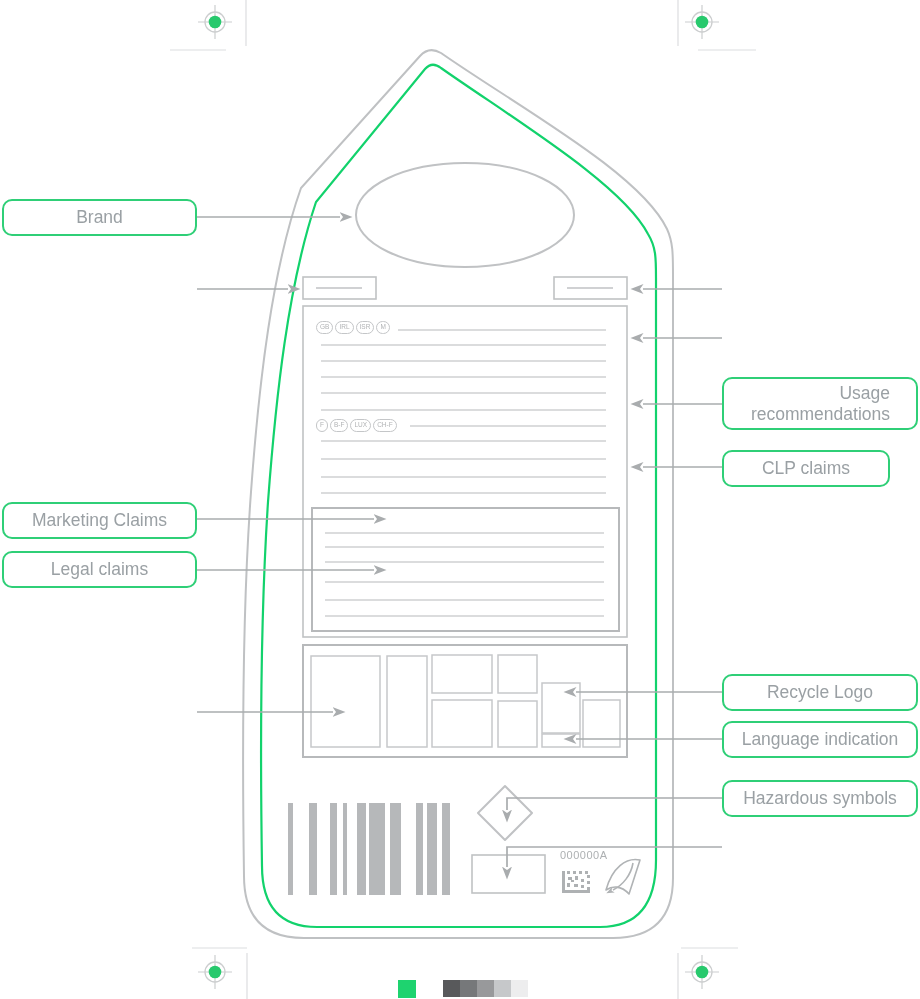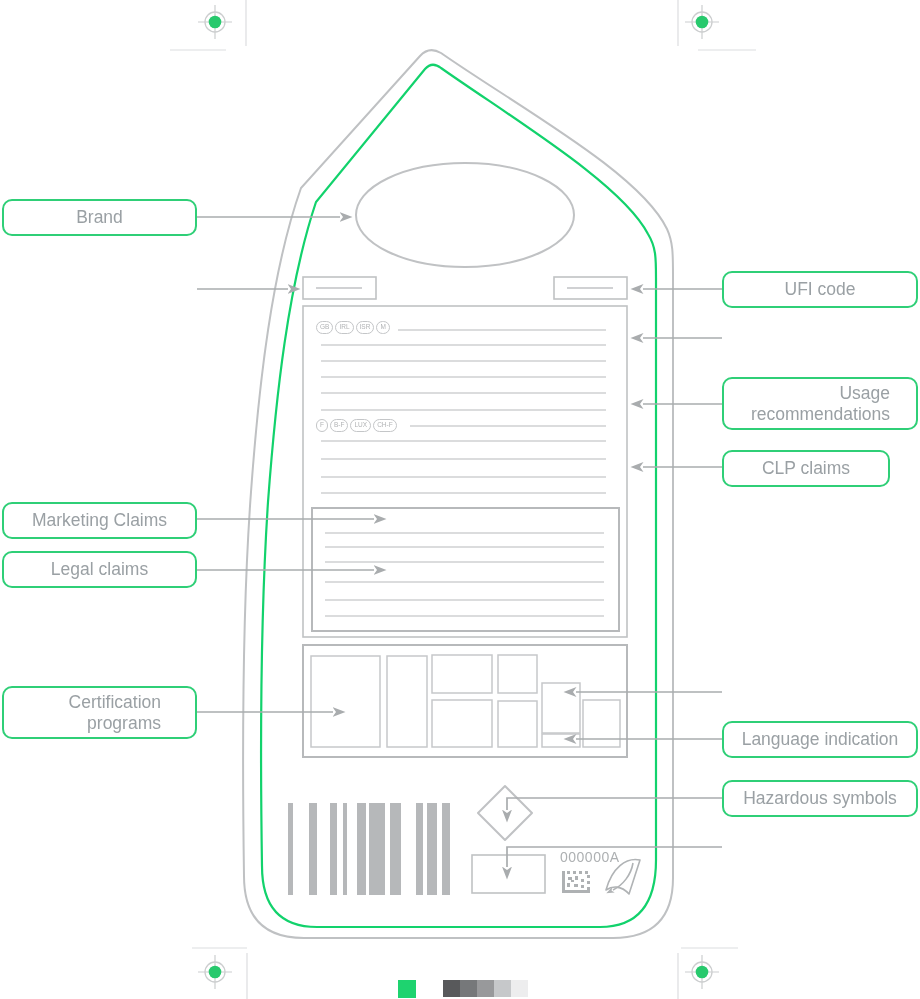--- a/index.html
+++ b/index.html
@@ -192,9 +192,6 @@
   <span>Certification programs</span>
 </div>
 
-<div class="pill" style="left:722px;top:271px;width:196px;height:37px">
-  <span>UFI code</span>
-</div>
 <div class="pill" style="left:722px;top:377px;width:196px;height:53px;padding:0 26px">
   <span>Usage recommendations</span>
 </div>

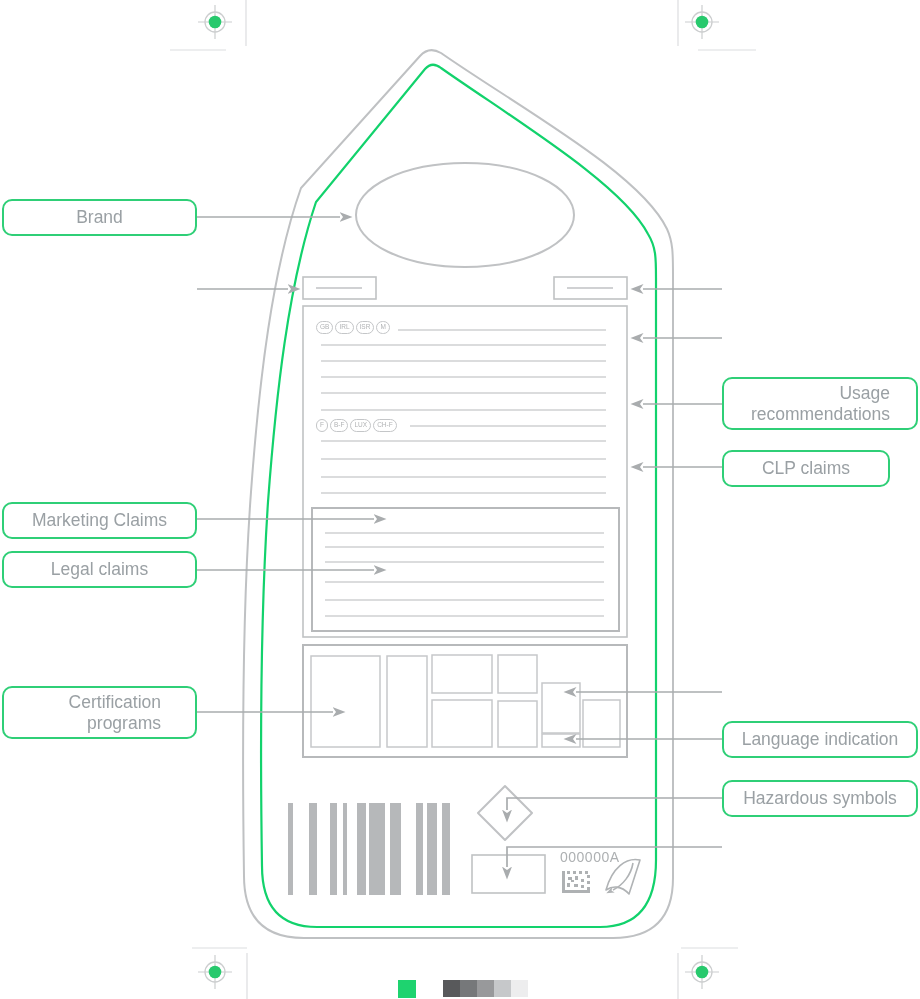--- a/index.html
+++ b/index.html
@@ -188,9 +188,6 @@
 <div class="pill" style="left:2px;top:551px;width:195px;height:37px">
   <span>Legal claims</span>
 </div>
-<div class="pill" style="left:2px;top:686px;width:195px;height:53px;padding:0 34px">
-  <span>Certification programs</span>
-</div>
 
 <div class="pill" style="left:722px;top:377px;width:196px;height:53px;padding:0 26px">
   <span>Usage recommendations</span>

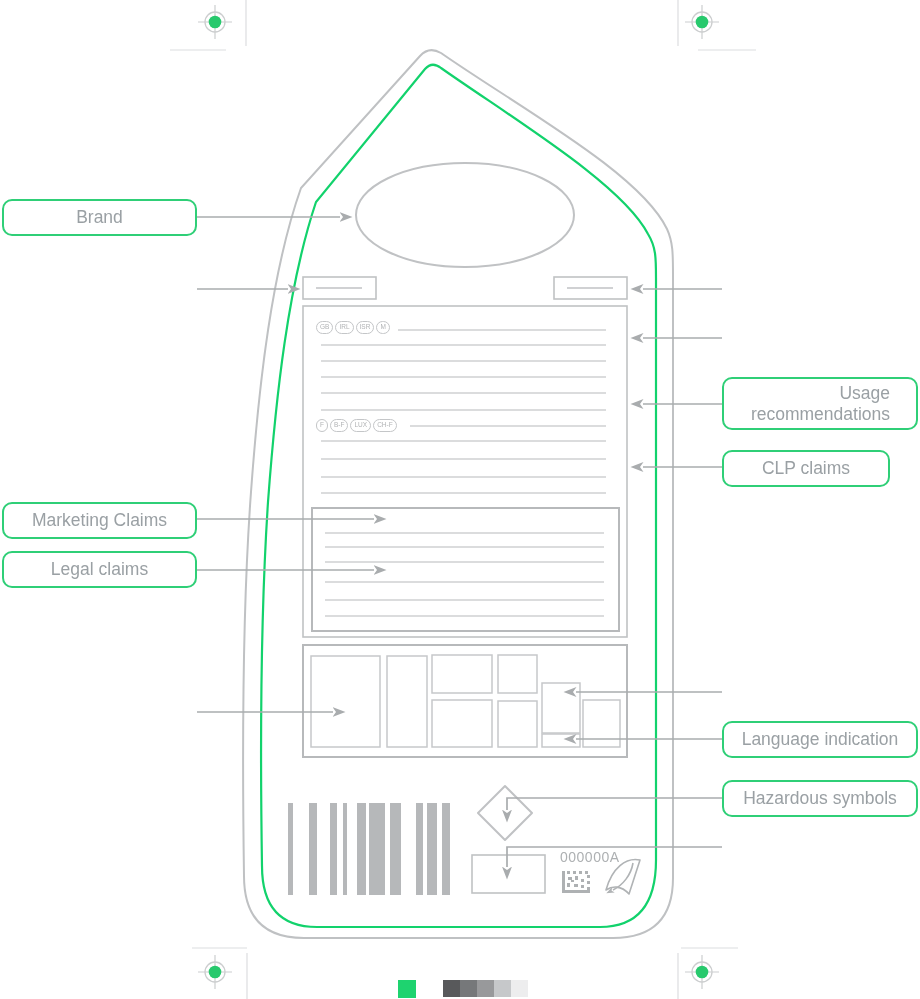--- a/index.html
+++ b/index.html
@@ -195,6 +195,9 @@
 <div class="pill" style="left:722px;top:450px;width:168px;height:37px">
   <span>CLP claims</span>
 </div>
+<div class="pill" style="left:722px;top:674px;width:196px;height:37px">
+  <span>Recycle Logo</span>
+</div>
 <div class="pill" style="left:722px;top:721px;width:196px;height:37px">
   <span>Language indication</span>
 </div>

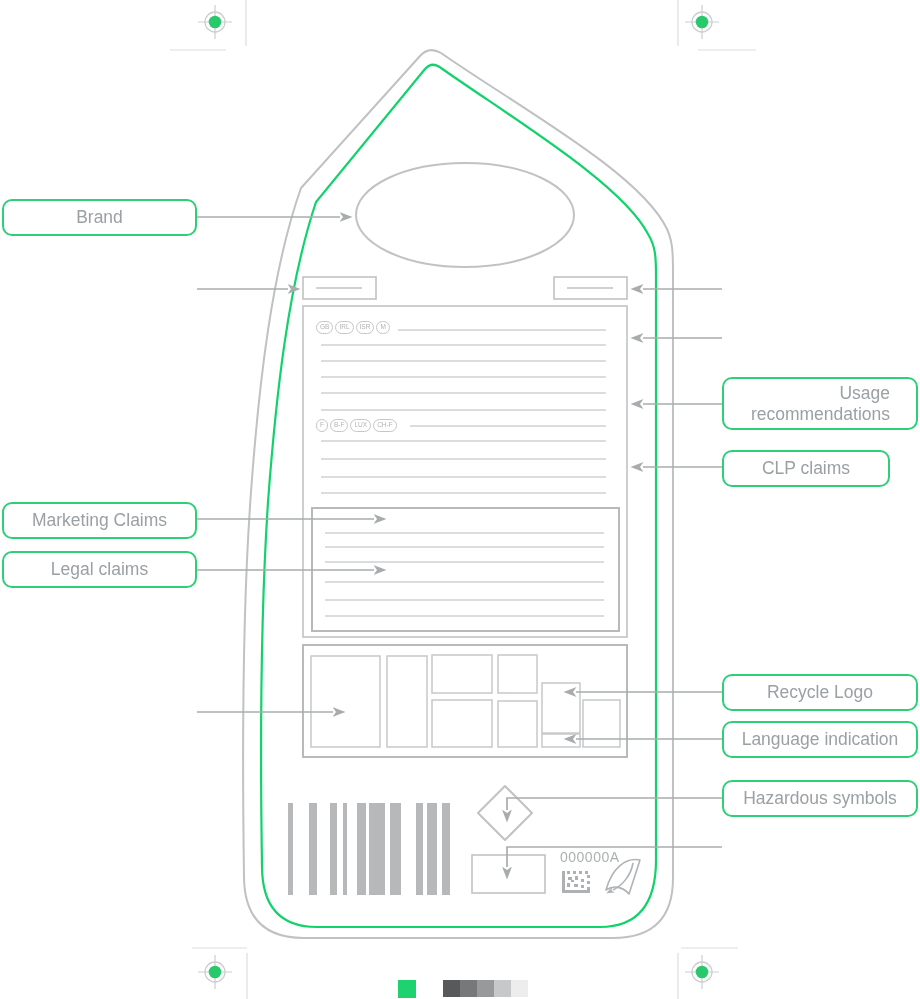--- a/index.html
+++ b/index.html
@@ -12,7 +12,7 @@
   .bubble-row{position:absolute;display:flex;gap:2px;align-items:center;}
   .bubble{display:inline-block;border:1px solid #c4c6c8;border-radius:8px;color:#b1b3b5;
           font-size:6.5px;line-height:1;padding:2px 3px;background:#ffffff;white-space:nowrap;}
-  .batch{position:absolute;left:560px;top:849px;font-size:14px;letter-spacing:0.5px;color:#adb0b2;}
+  .batch{position:absolute;left:560px;top:849px;font-size:11px;letter-spacing:0.5px;color:#adb0b2;}
   .colorbar{position:absolute;left:0;top:980px;width:920px;height:19px;}
   .swatch{position:absolute;top:0;height:17px;}
 </style>

